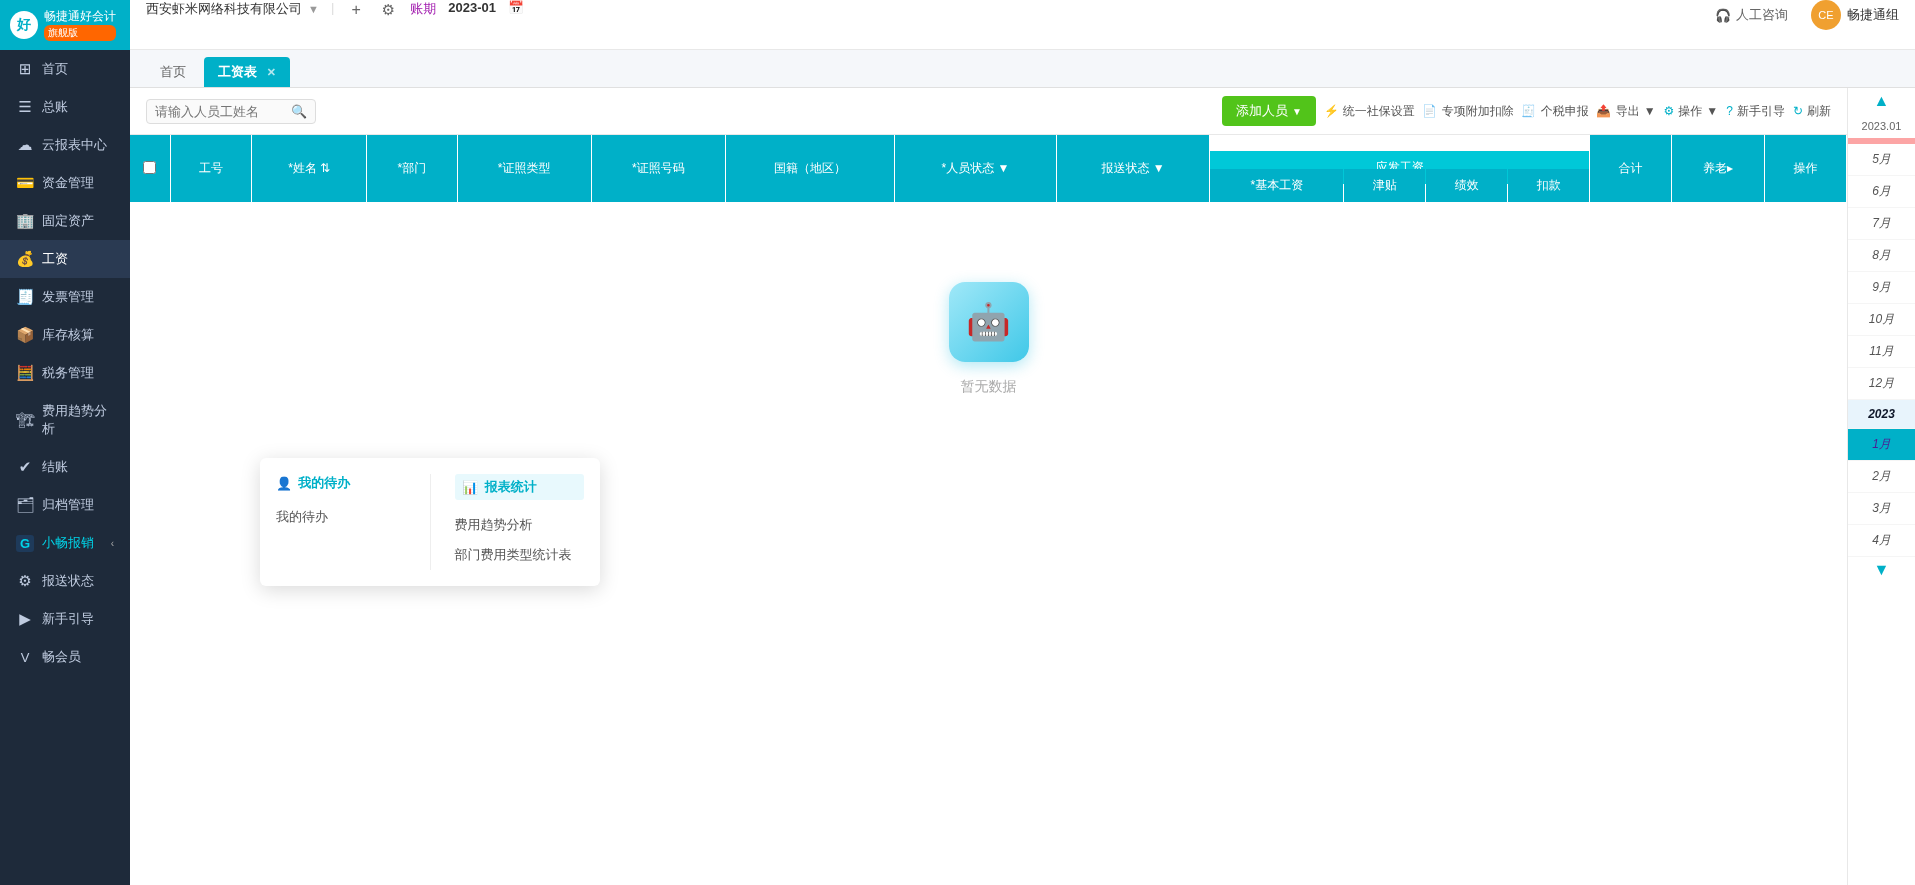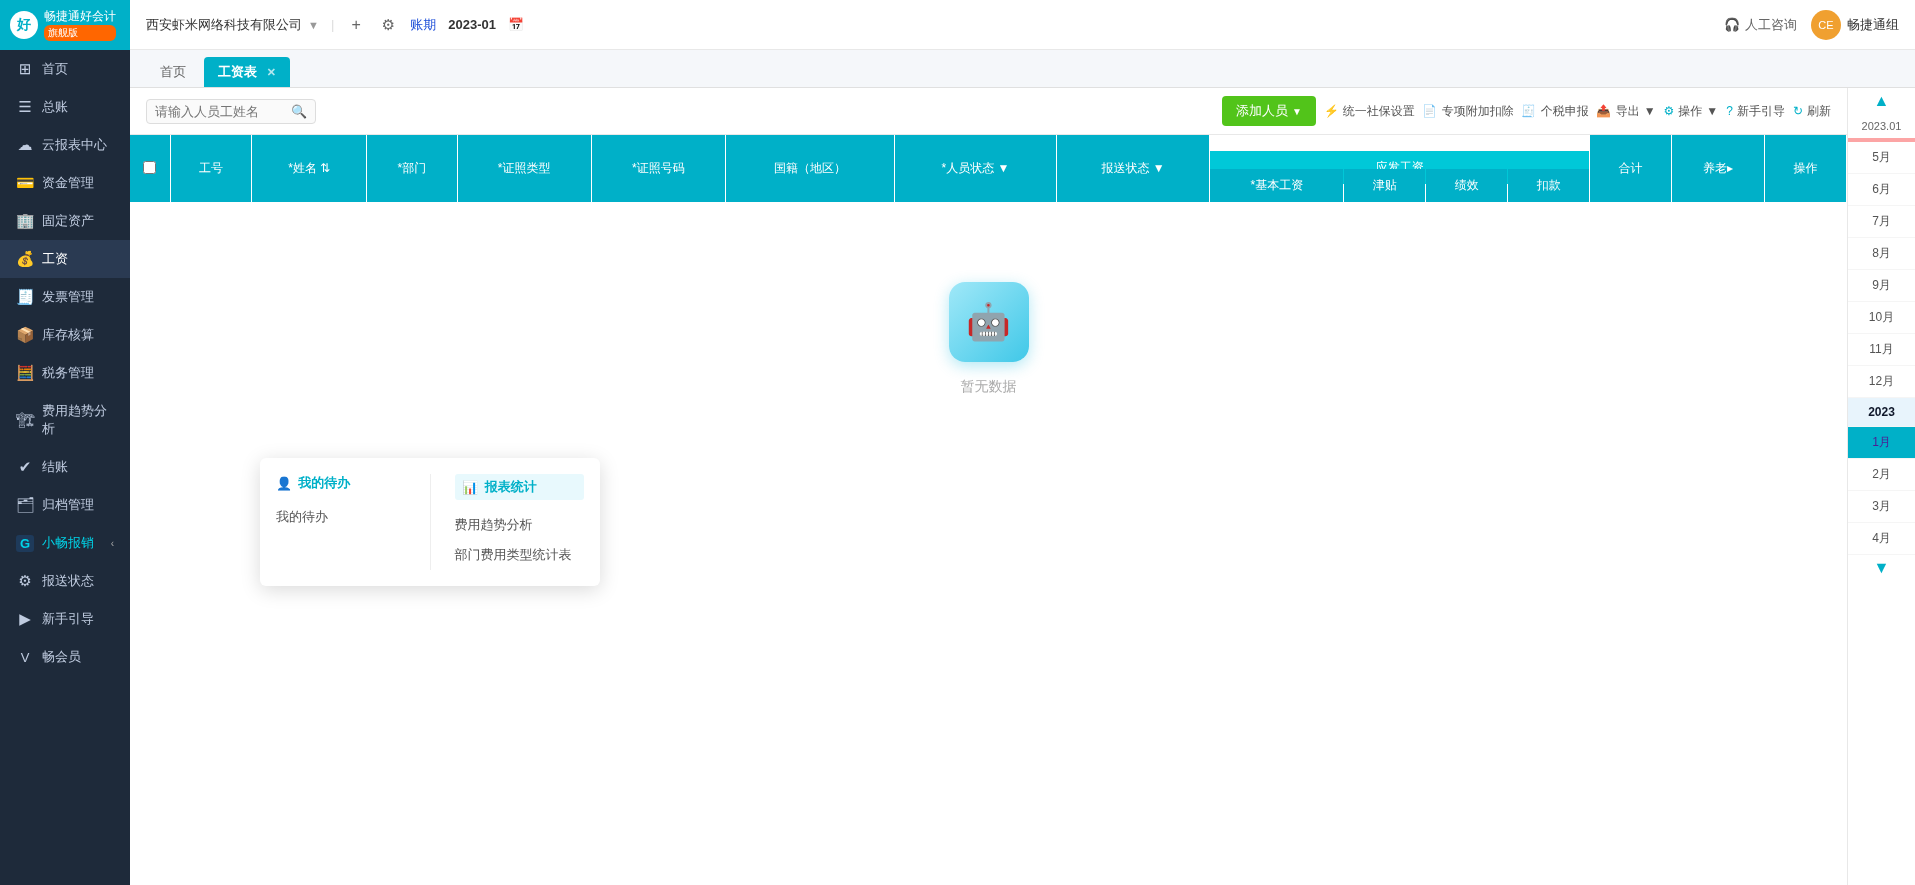--- a/index.html
+++ b/index.html
@@ -56,7 +56,7 @@
       height: 50px;
       background: #fff;
       display: flex;
-      align-items: center;
+      align-items: flex-start;
       padding: 0 16px;
       gap: 12px;
       border-bottom: 1px solid #e8e8e8;

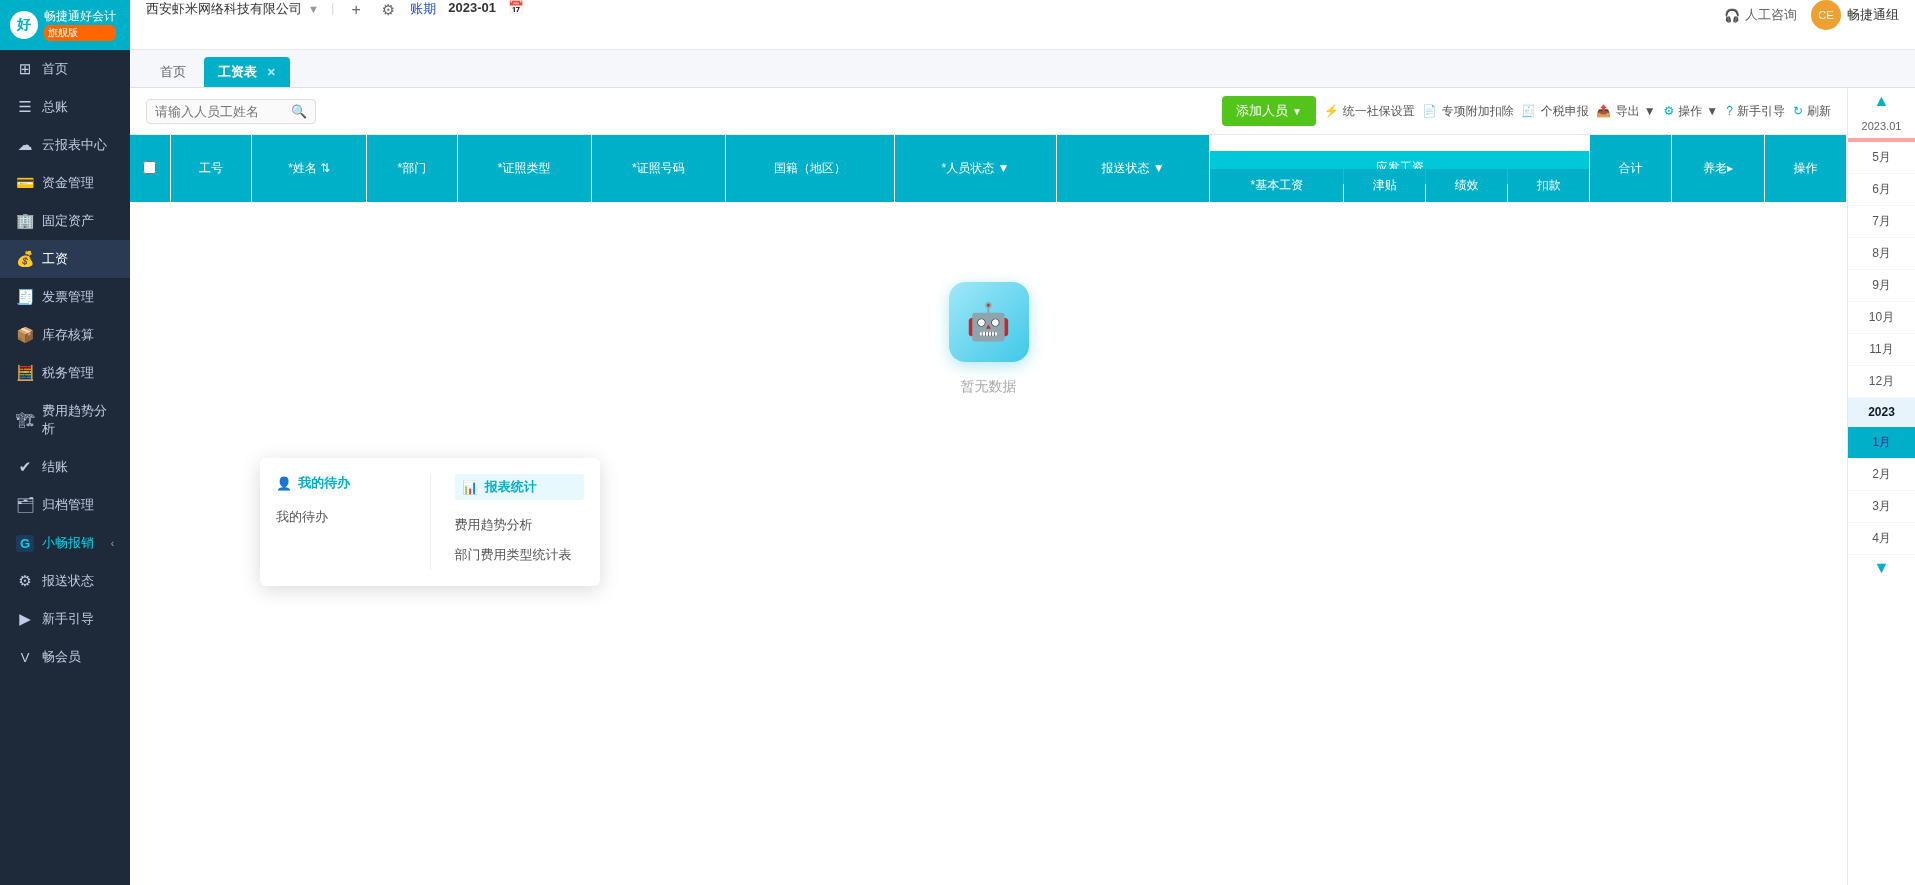--- a/index.html
+++ b/index.html
@@ -70,7 +70,7 @@
     .topbar-sep { color: #ddd; }
     .topbar-add { width: 20px; height: 20px; background: none; border: none; font-size: 16px; color: #666; cursor: pointer; }
     .topbar-settings { width: 20px; height: 20px; background: none; border: none; font-size: 15px; color: #666; cursor: pointer; }
-    .period-label { color: #1d4ed8; font-size: 13px; }
+    .period-label { color: #a21caf; font-size: 13px; }
     .period-value { color: #333; font-size: 13px; font-weight: bold; }
     .period-calendar { color: #00b0c8; cursor: pointer; }
     .topbar-right { margin-left: auto; display: flex; align-items: center; gap: 14px; }

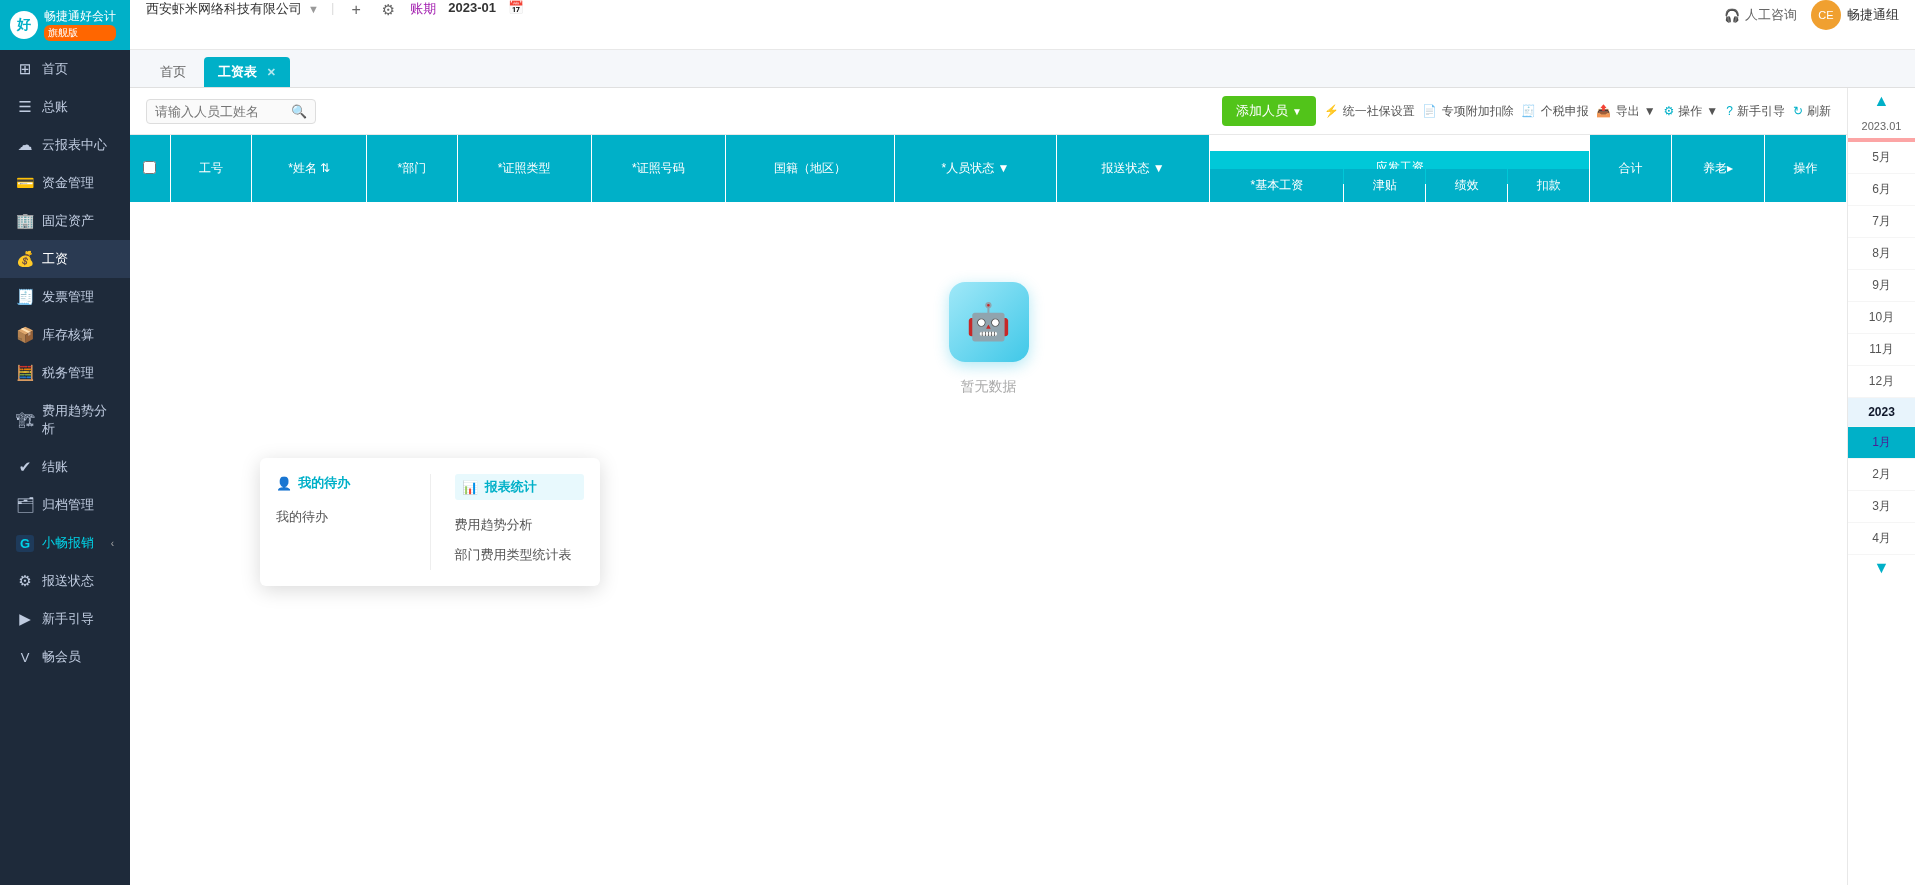--- a/index.html
+++ b/index.html
@@ -76,7 +76,7 @@
     .topbar-right { margin-left: auto; display: flex; align-items: center; gap: 14px; }
     .support-btn { display: flex; align-items: center; gap: 4px; color: #666; font-size: 13px; cursor: pointer; }
     .user-area { display: flex; align-items: center; gap: 6px; cursor: pointer; }
-    .user-avatar { width: 30px; height: 30px; border-radius: 50%; background: #f0a030; display: flex; align-items: center; justify-content: center; color: #fff; font-size: 11px; }
+    .user-avatar { width: 30px; height: 30px; border-radius: 50%; background: #f0a030; display: flex; align-items: center; justify-content: center; color: #fff; font-size: 11px; margin-left: 9px; }
     .user-name { font-size: 13px; color: #333; }
 
     

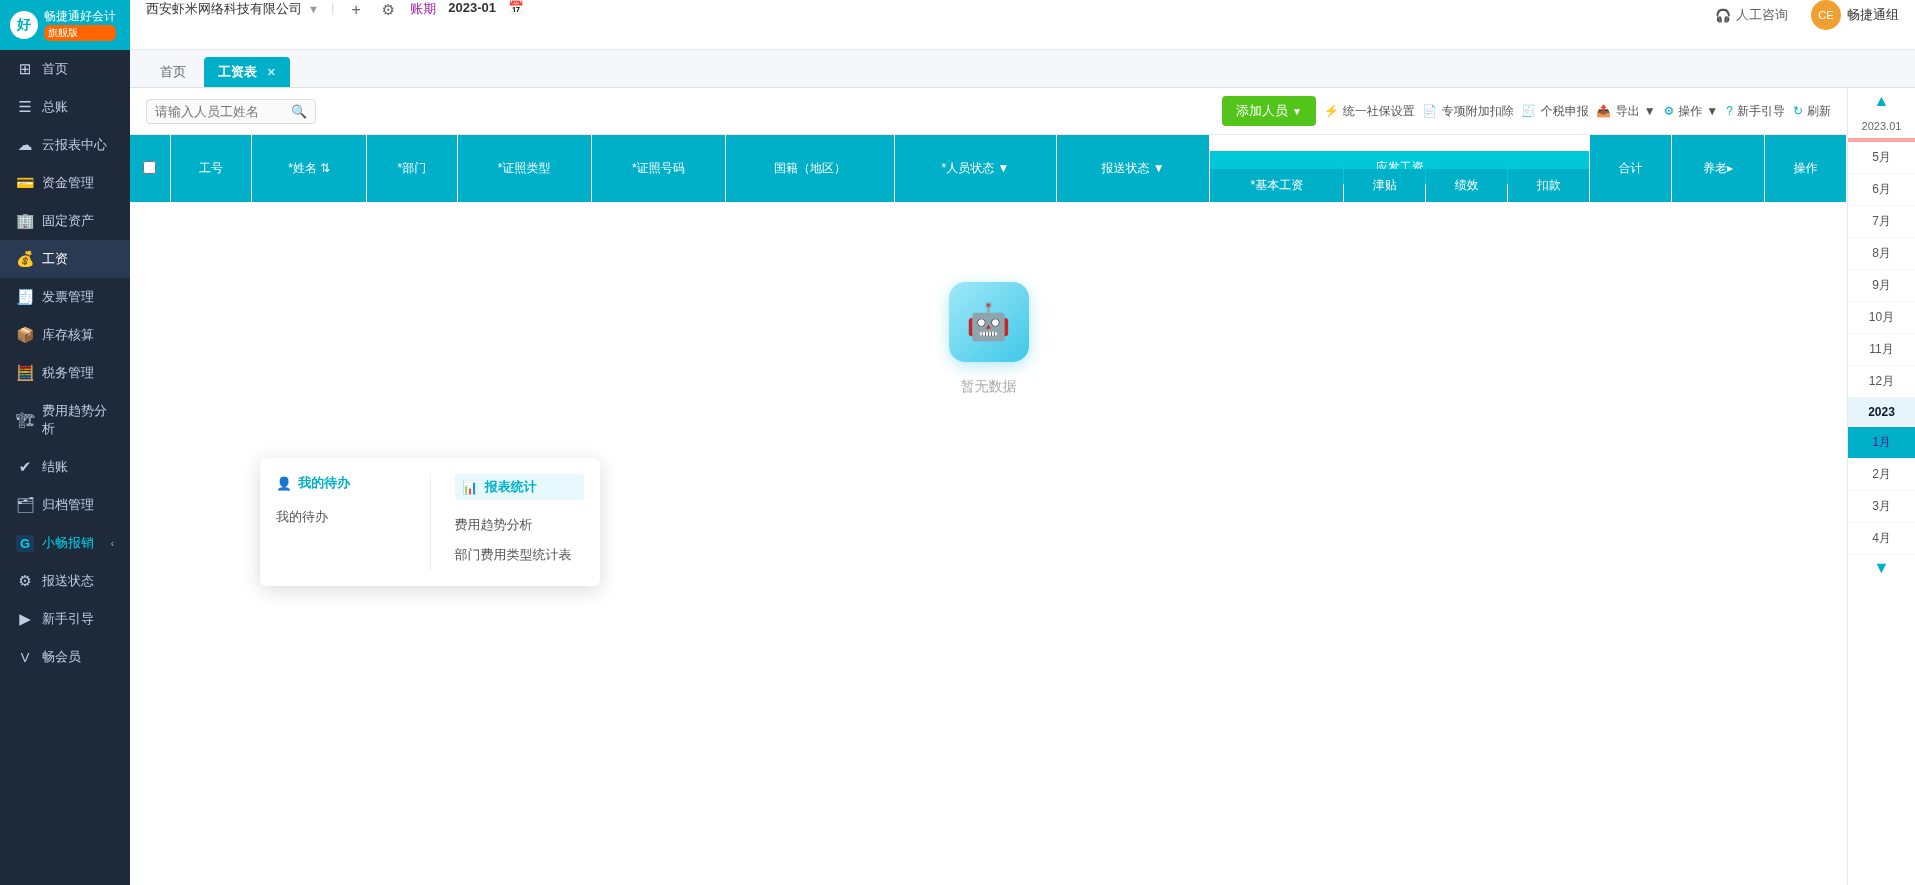--- a/index.html
+++ b/index.html
@@ -218,7 +218,7 @@
       font-size: 11px; color: #666;
       padding: 6px 0;
       text-align: center;
-      border-bottom: 4px solid #fca5a5;
+      border-bottom: 6px solid #fca5a5;
       width: 100%;
     }
     .month-item {

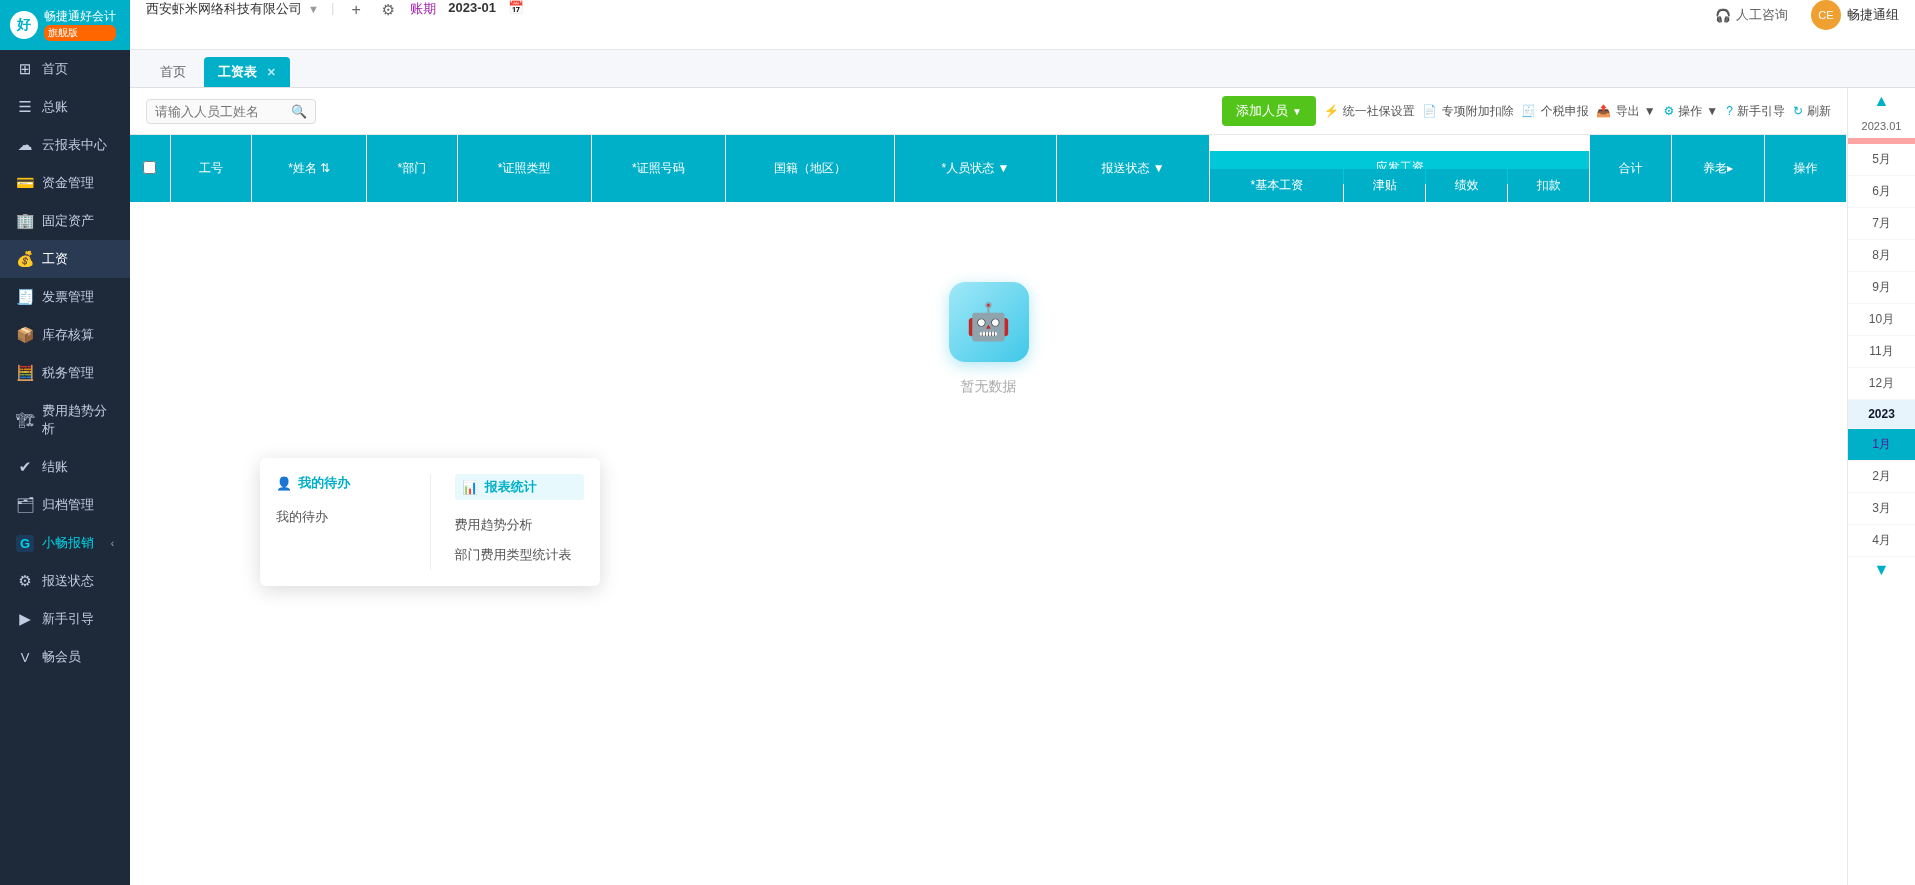--- a/index.html
+++ b/index.html
@@ -229,6 +229,7 @@
       color: #555;
       cursor: pointer;
       border-bottom: 1px solid #f5f5f5;
+      font-style: italic;
     }
     .month-item.active {
       background: #00b0c8;

